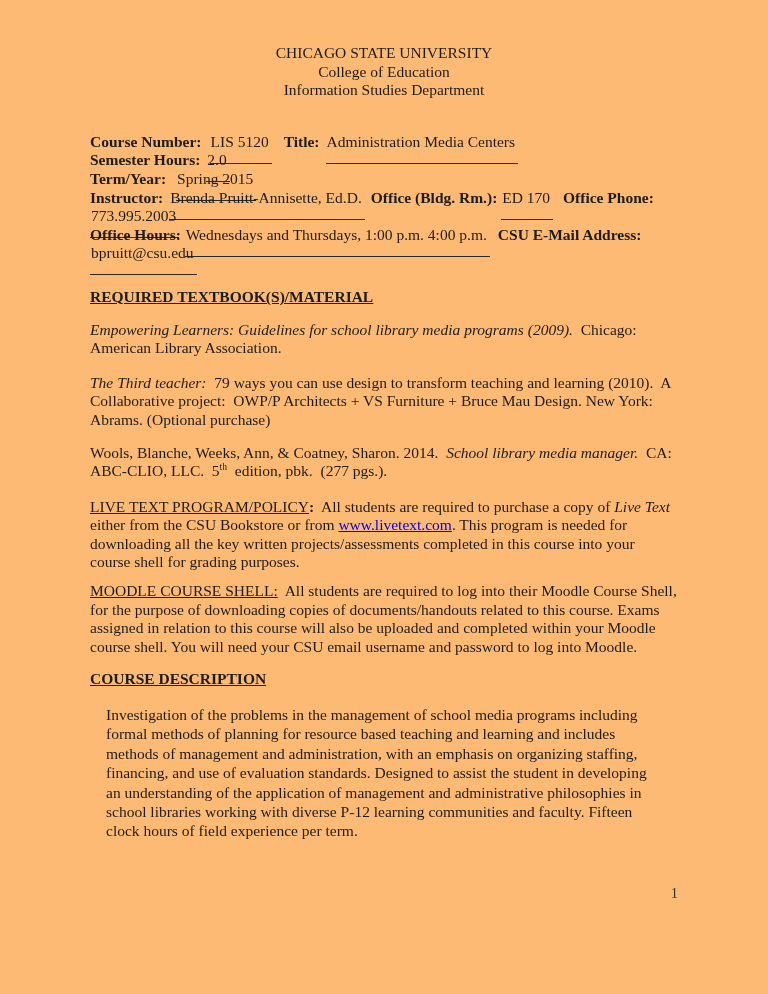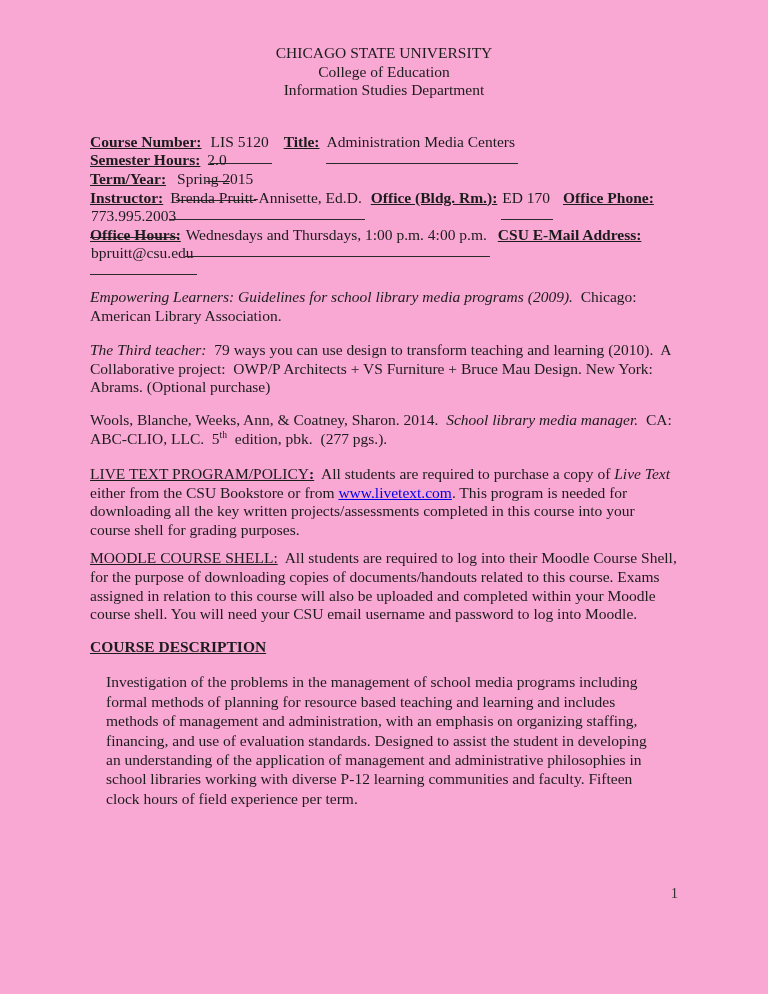--- a/index.html
+++ b/index.html
@@ -8,7 +8,7 @@
     position: relative;
     width: 768px;
     height: 994px;
-    background: #f9a8d4;
+    background: #fdba74;
     padding: 44px 90px 0 90px;
     font-family: "Liberation Serif", "DejaVu Serif", serif;
     font-size: 15.5px;

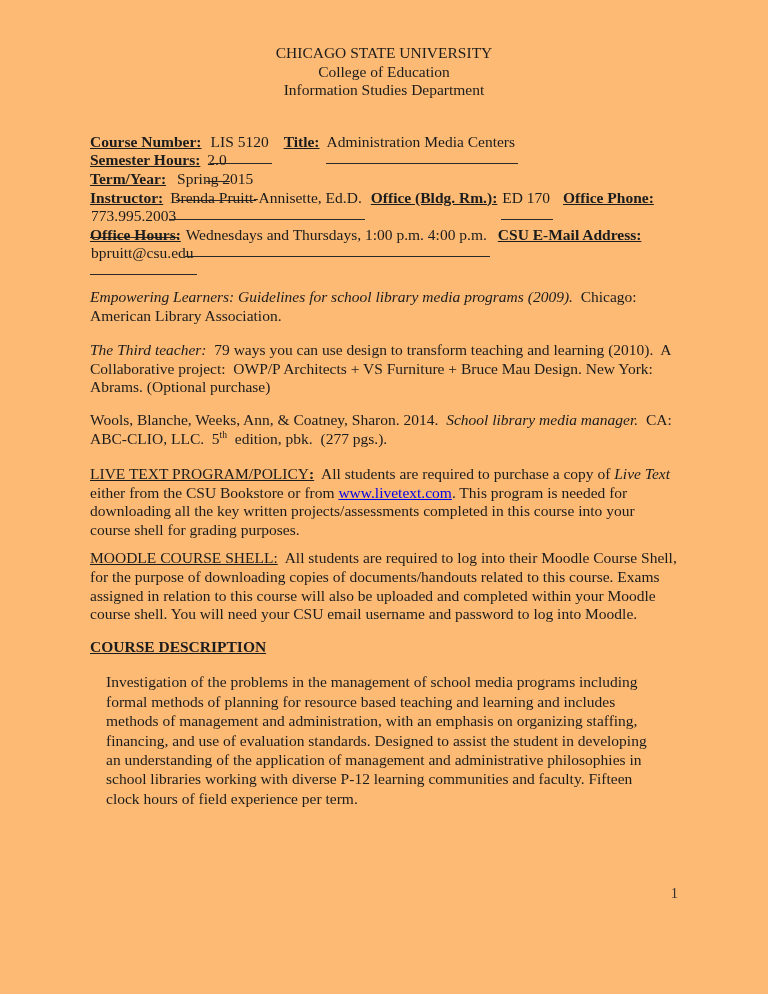--- a/index.html
+++ b/index.html
@@ -19,7 +19,7 @@
   .doc-header { text-align: center; margin: 0 0 33px 0; }
   .doc-header div { white-space: pre-wrap; }
 
-  b { font-weight: bold; text-decoration: underline; }
+  b { font-weight: bold; }
   em { font-style: italic; }
 
   .course-info { margin: 0 0 25px 0; }

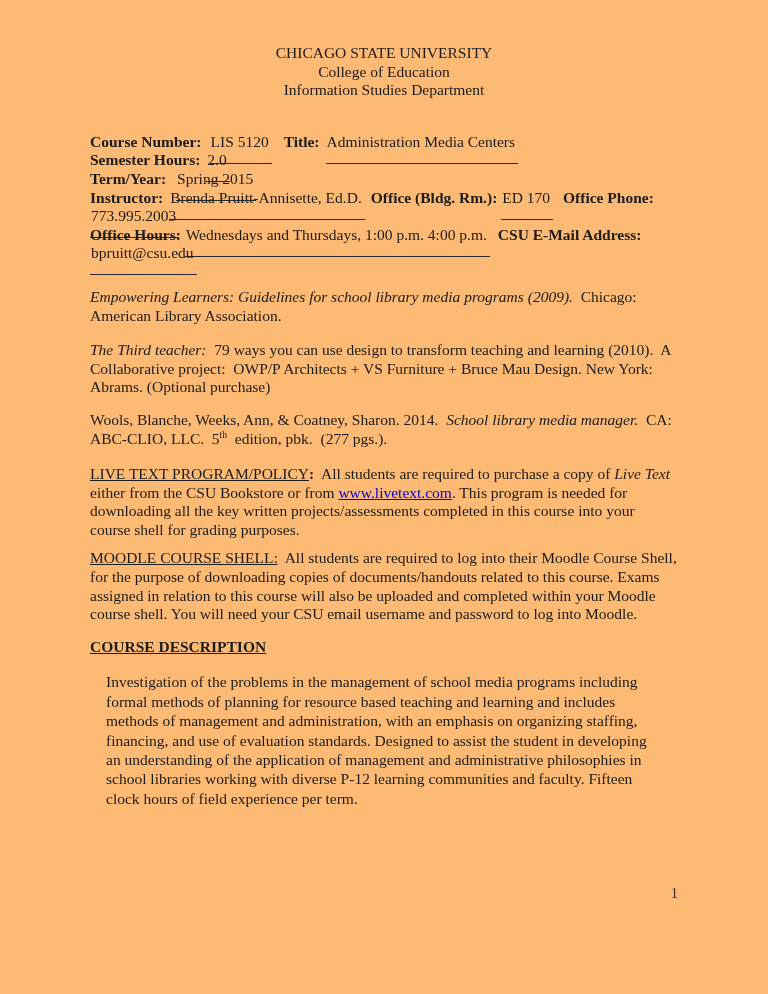--- a/index.html
+++ b/index.html
@@ -82,6 +82,7 @@
   </section>
 
   <section>
+    <div class="heading req-heading">REQUIRED TEXTBOOK(S)/MATERIAL</div>
     <p class="para e1"><em>Empowering Learners: Guidelines for school library media programs (2009).</em><span>  Chicago: American Library Association.</span></p>
     <p class="para e2"><em>The Third teacher:</em><span>  79 ways you can use design to transform teaching and learning (2010).  A Collaborative project:  OWP/P Architects + VS Furniture + Bruce Mau Design. New York: Abrams. (Optional purchase)</span></p>
     <p class="para e3"><span>Wools, Blanche, Weeks, Ann, &amp; Coatney, Sharon. 2014.  </span><em>School library media manager.</em><span>  CA: ABC-CLIO, LLC.  5</span><sup>th</sup><span>  edition, pbk.  (277 pgs.).</span></p>

